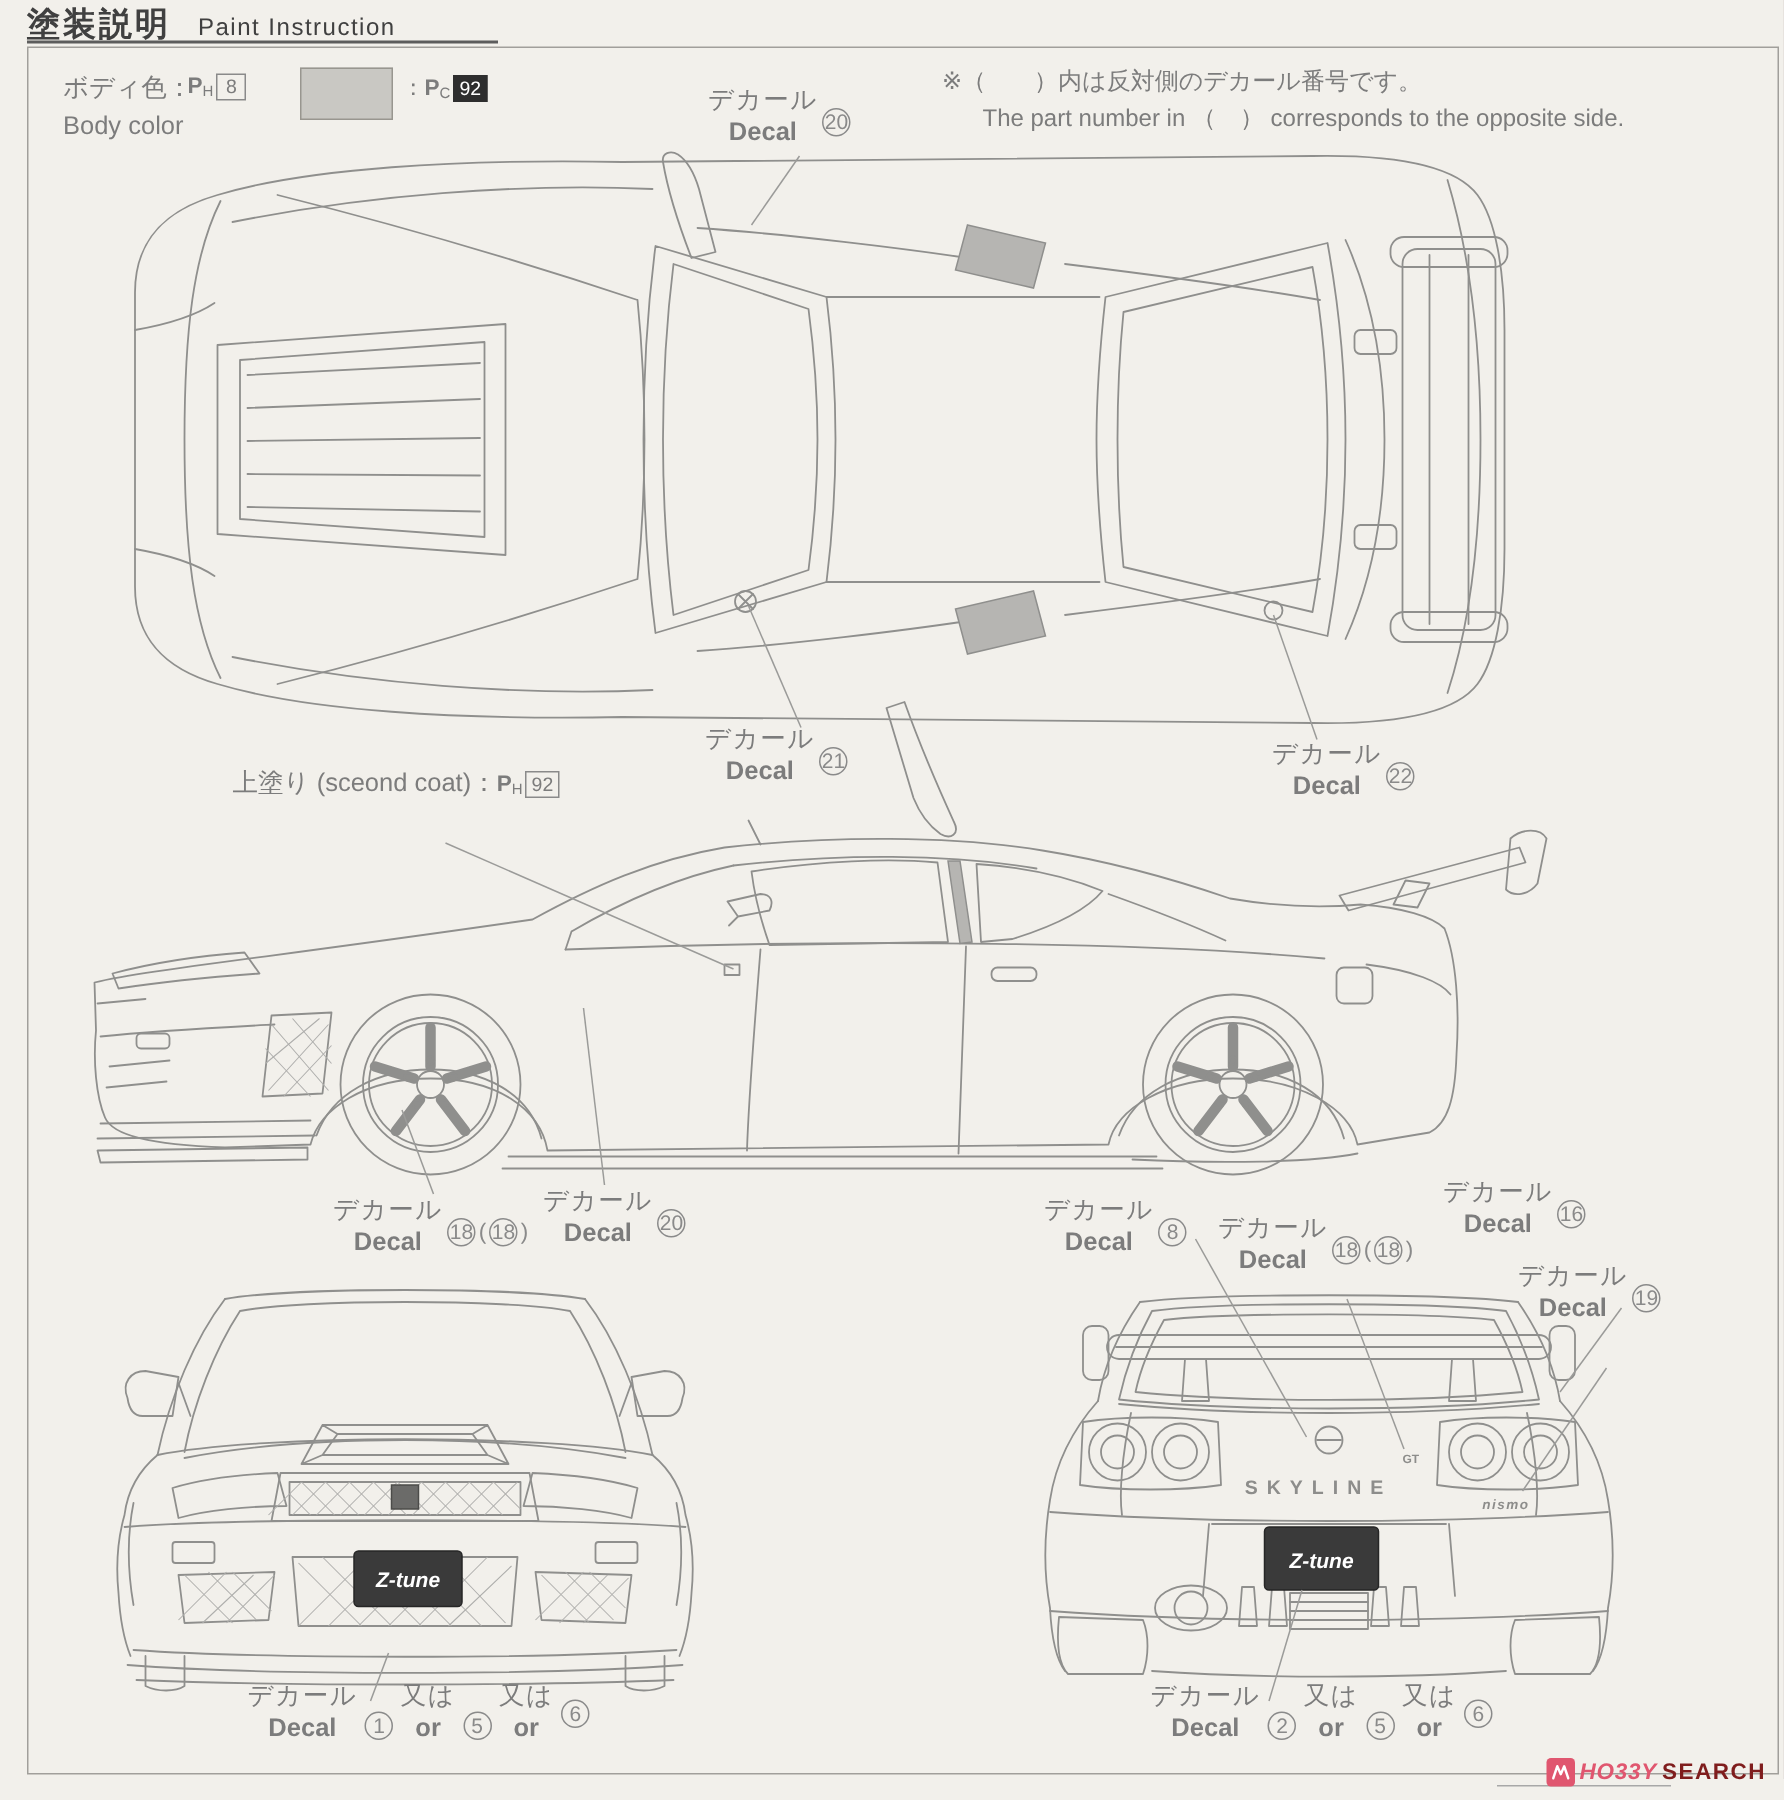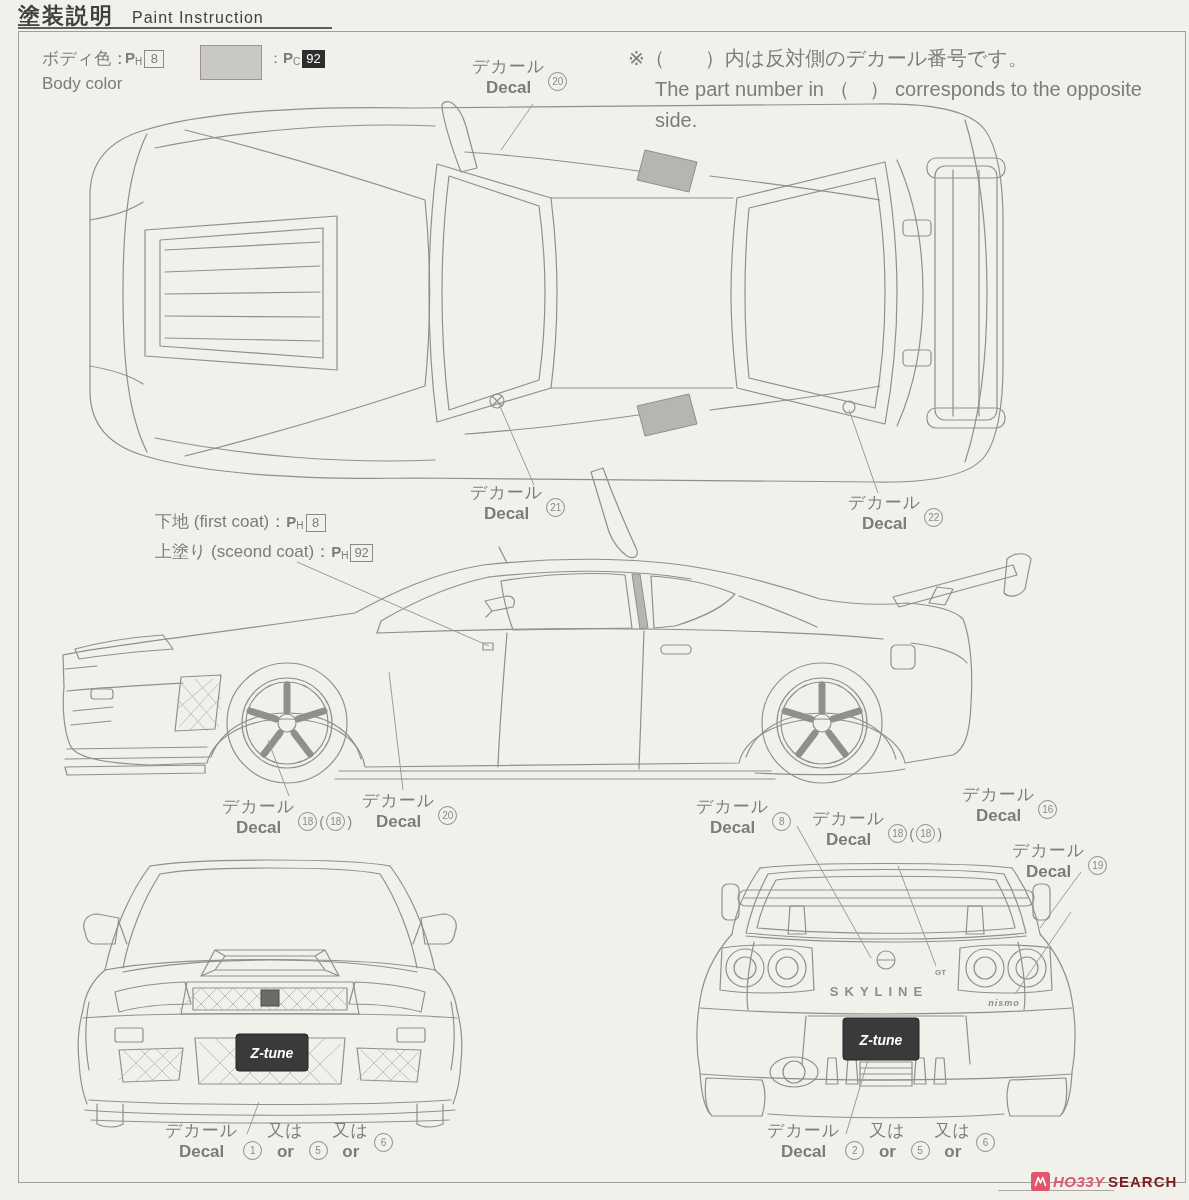--- a/index.html
+++ b/index.html
@@ -23,7 +23,7 @@
   #legend-p1{left:125px;top:49px;font-size:15px;}
   #swatch{left:200px;top:45px;width:60px;height:33px;background:#c9c8c3;border:1px solid #98968f;}
   #legend-p2{left:268px;top:49px;font-size:15px;}
-  #note{left:628px;top:43px;font-size:20px;line-height:1.55;}
+  #note{left:628px;top:43px;font-size:16px;line-height:1.55;}
   #note .l2{padding-left:27px;}
   #coat-note{left:155px;top:507px;font-size:17px;line-height:1.75;}
   

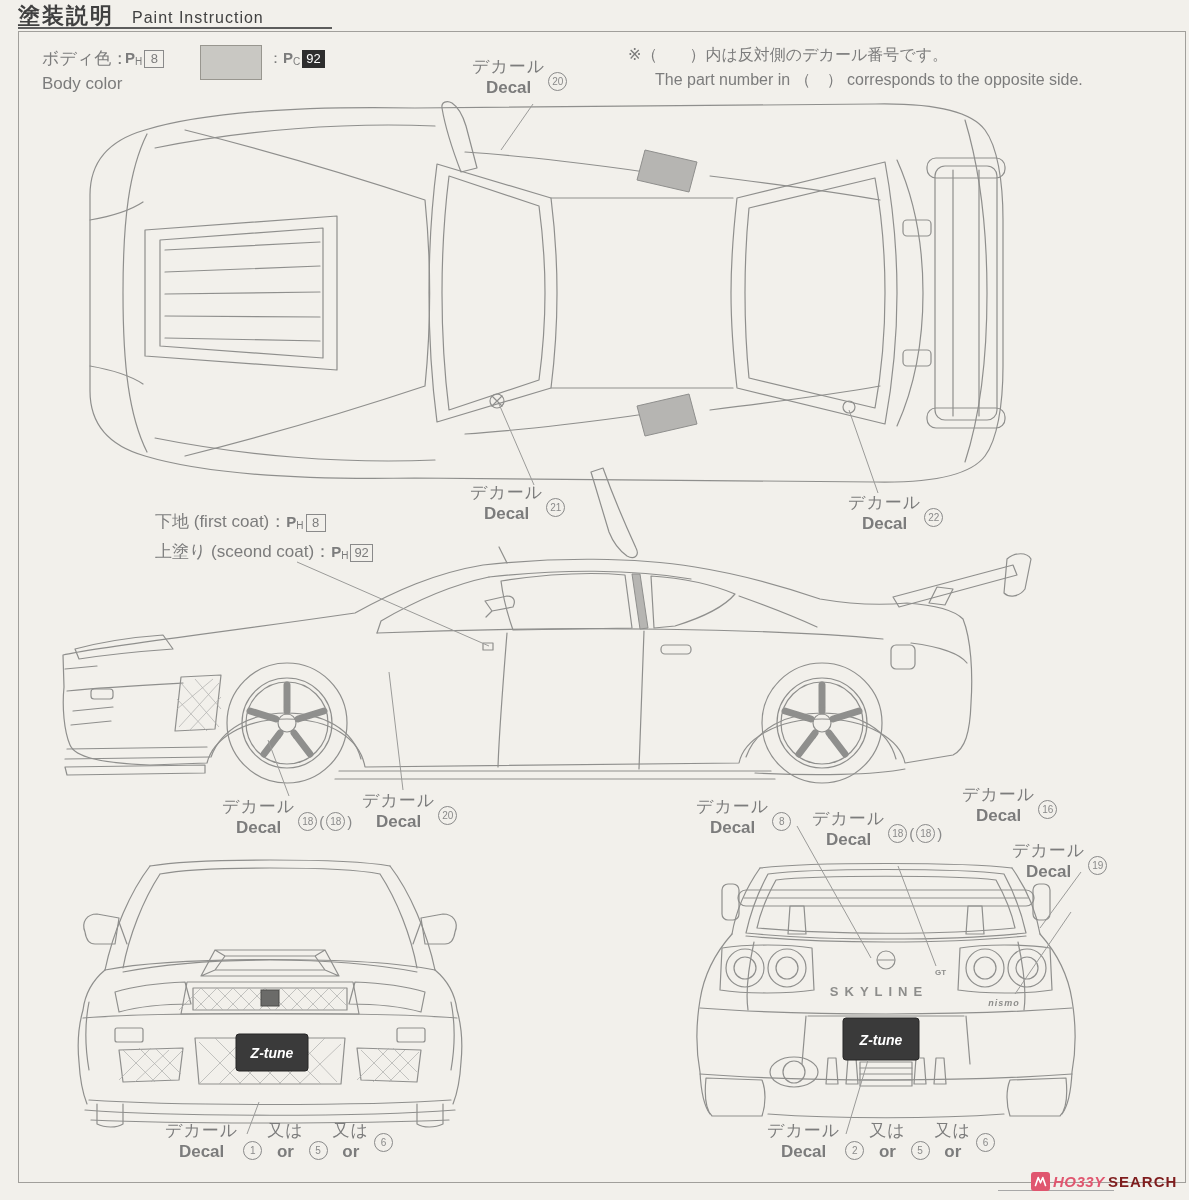--- a/index.html
+++ b/index.html
@@ -32,7 +32,7 @@
   .jp{font-size:17px;letter-spacing:1px;}
   .en{font-size:17px;font-weight:bold;}
   .circ{display:inline-flex;align-items:center;justify-content:center;width:17px;height:17px;
-        border:1px solid #8a8a8a;border-radius:50%;font-size:10px;color:#8a8a8a;flex:0 0 auto;}
+        border:1px solid #8a8a8a;border-radius:50%;font-size:14px;color:#8a8a8a;flex:0 0 auto;}
   .callout > .circ, .callout .cnums{margin-top:8px;}
   .cnums{display:flex;align-items:center;gap:2px;}
   .paren{font-size:15px;color:#8a8a8a;}

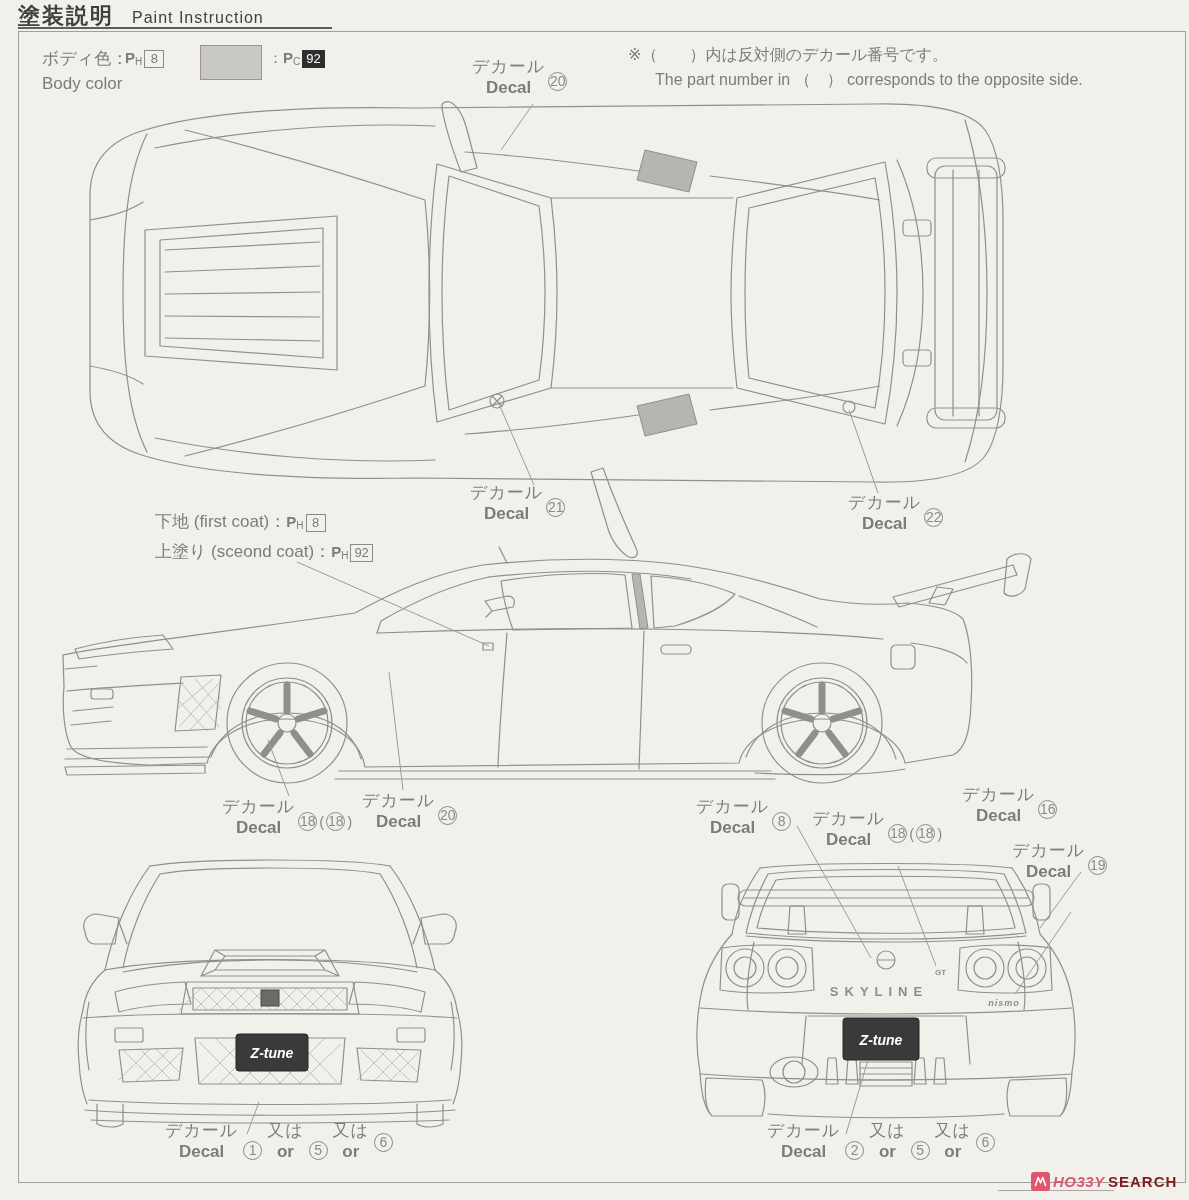--- a/index.html
+++ b/index.html
@@ -82,9 +82,6 @@
 
   <div class="abs txt" id="coat-note">
     <div>
-      <span>下地 (first coat)：</span><span class="pl">P</span><span class="ps">H</span><span class="codebox">8</span>
-    </div>
-    <div>
       <span>上塗り (sceond coat)：</span><span class="pl">P</span><span class="ps">H</span><span class="codebox">92</span>
     </div>
   </div>

